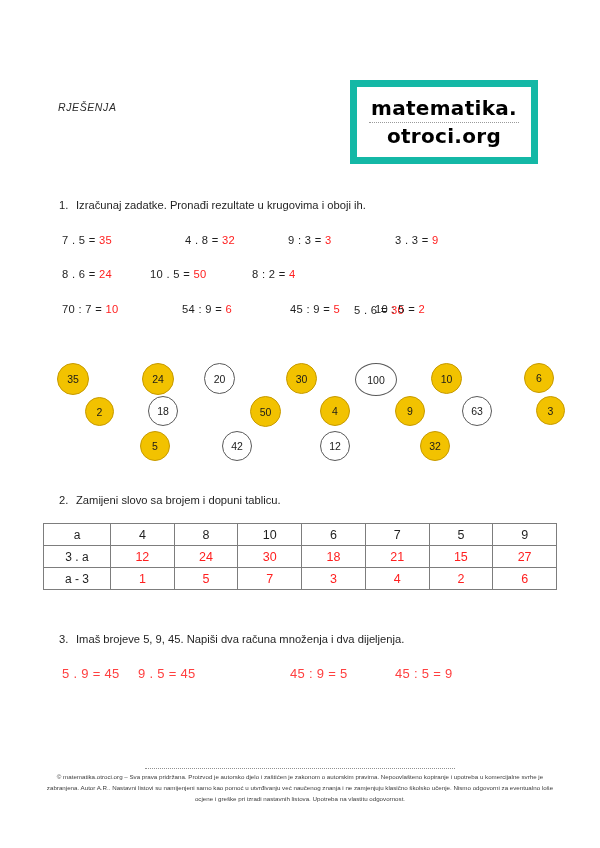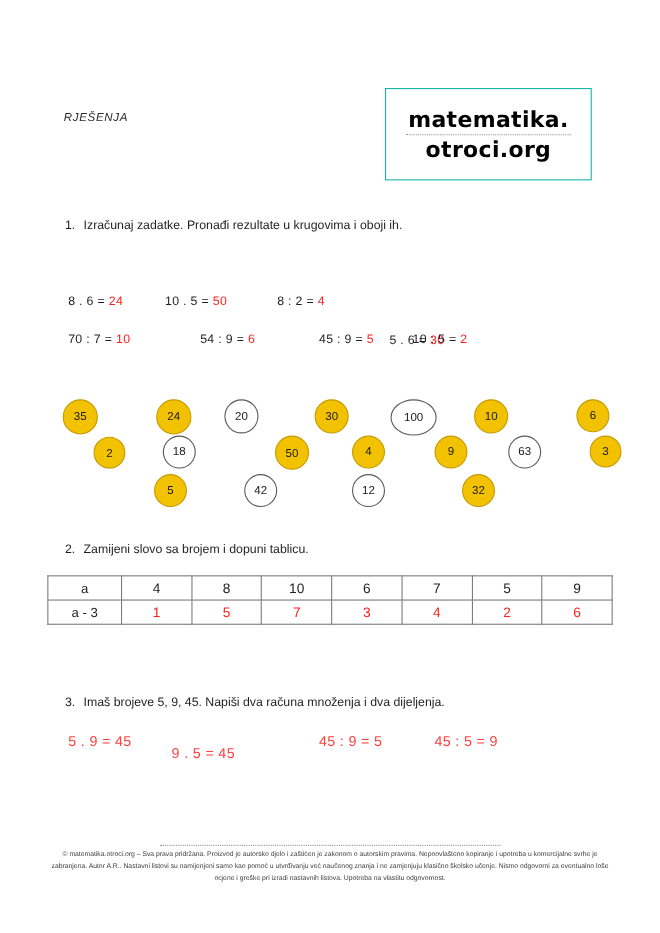--- a/index.html
+++ b/index.html
@@ -43,7 +43,7 @@
     top: 80px;
     width: 188px;
     height: 84px;
-    border: 1px solid #14b8a6;
+    border: 7px solid #14b8a6;
     background: #ffffff;
     box-sizing: border-box;
     display: flex;

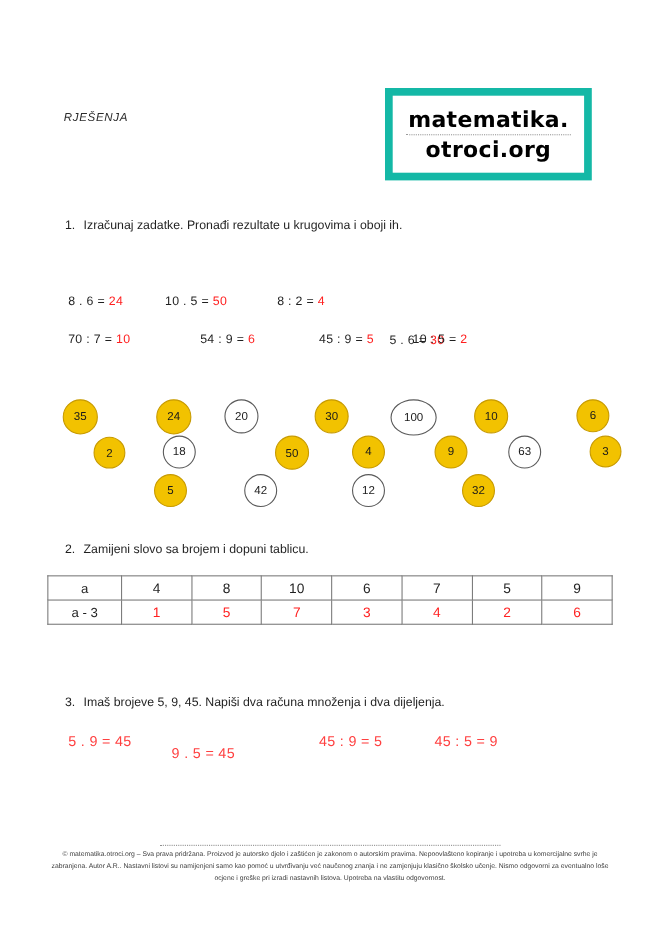--- a/index.html
+++ b/index.html
@@ -227,6 +227,12 @@
     <span class="num">1.</span><span>Izračunaj zadatke. Pronađi rezultate u krugovima i oboji ih.</span>
   </div>
 
+  <div class="eq-row" id="eq-row-0">
+    <span class="eq c0"><span>7 . 5 = </span><span class="ans">35</span></span>
+    <span class="eq c1"><span>4 . 8 = </span><span class="ans">32</span></span>
+    <span class="eq c2"><span>9 : 3 = </span><span class="ans">3</span></span>
+    <span class="eq c3"><span>3 . 3 = </span><span class="ans">9</span></span>
+  </div>
 
   <div class="eq-row" id="eq-row-1">
     <span class="eq c0b"><span>8 . 6 = </span><span class="ans">24</span></span>

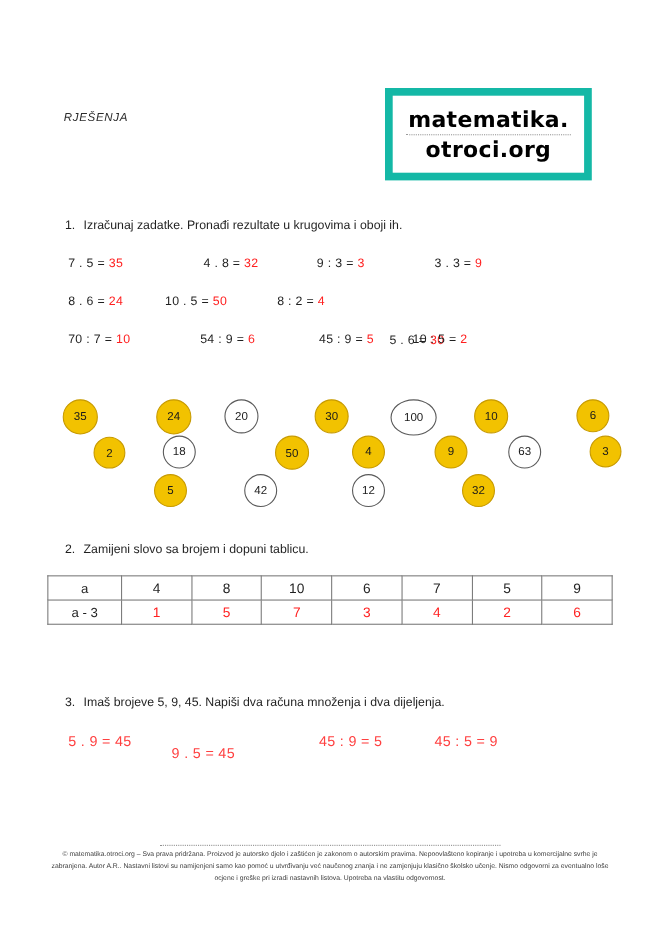--- a/index.html
+++ b/index.html
@@ -322,6 +322,16 @@
           <td class="val-cell">9</td>
         </tr>
         <tr class="answer-row">
+          <td class="label-cell">3 . a</td>
+          <td class="val-cell">12</td>
+          <td class="val-cell">24</td>
+          <td class="val-cell">30</td>
+          <td class="val-cell">18</td>
+          <td class="val-cell">21</td>
+          <td class="val-cell">15</td>
+          <td class="val-cell">27</td>
+        </tr>
+        <tr class="answer-row">
           <td class="label-cell">a - 3</td>
           <td class="val-cell">1</td>
           <td class="val-cell">5</td>

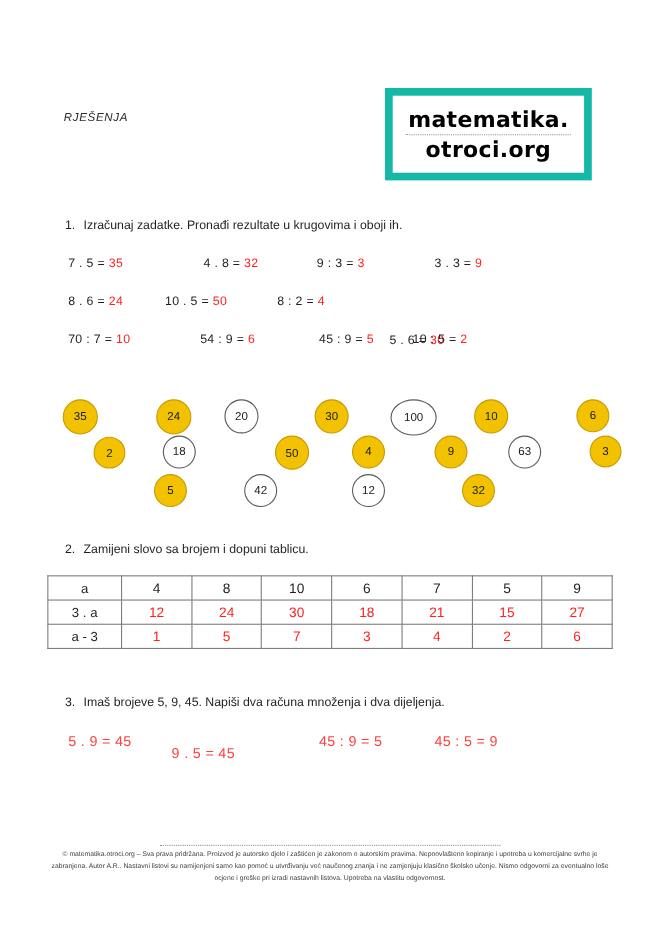--- a/index.html
+++ b/index.html
@@ -185,7 +185,7 @@
     letter-spacing: 0.3px;
   }
   .t3c0 { left: 62px; }
-  .t3c1 { left: 156px; margin-top: 11px; }
+  .t3c1 { left: 138px; }
   .t3c2 { left: 290px; }
   .t3c3 { left: 395px; text-align: right; }
 

